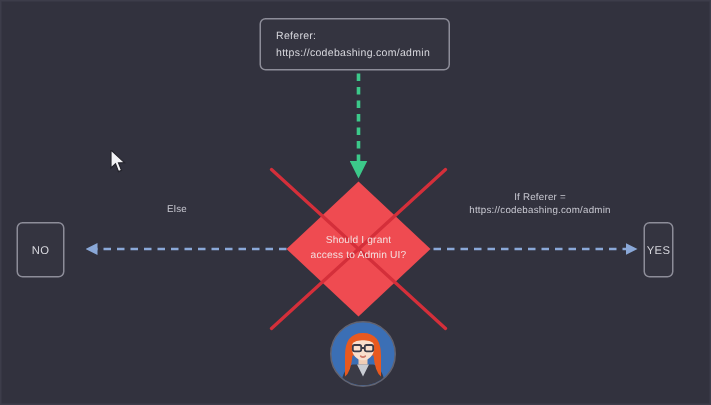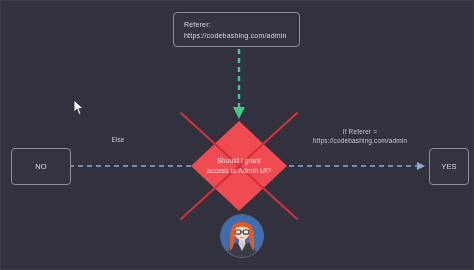--- a/index.html
+++ b/index.html
@@ -37,7 +37,7 @@
   }
   #referer-box .l1{display:block;}
   #referer-box .l2{display:block;}
-  #no-box{left:10px;top:147px;width:60px;height:37px;font-size:7.5px;}
+  #no-box{left:10px;top:147px;width:32px;height:37px;font-size:7.5px;}
   #yes-box{left:428px;top:147px;width:40px;height:37px;font-size:7.5px;}
 
   .edge-label{

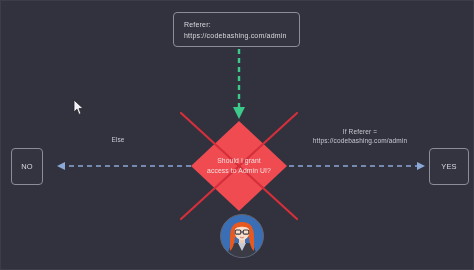--- a/index.html
+++ b/index.html
@@ -38,7 +38,7 @@
   #referer-box .l1{display:block;}
   #referer-box .l2{display:block;}
   #no-box{left:10px;top:147px;width:32px;height:37px;font-size:7.5px;}
-  #yes-box{left:428px;top:147px;width:40px;height:37px;font-size:7.5px;}
+  #yes-box{left:428px;top:147px;width:20px;height:37px;font-size:7.5px;}
 
   .edge-label{
     position:absolute;

